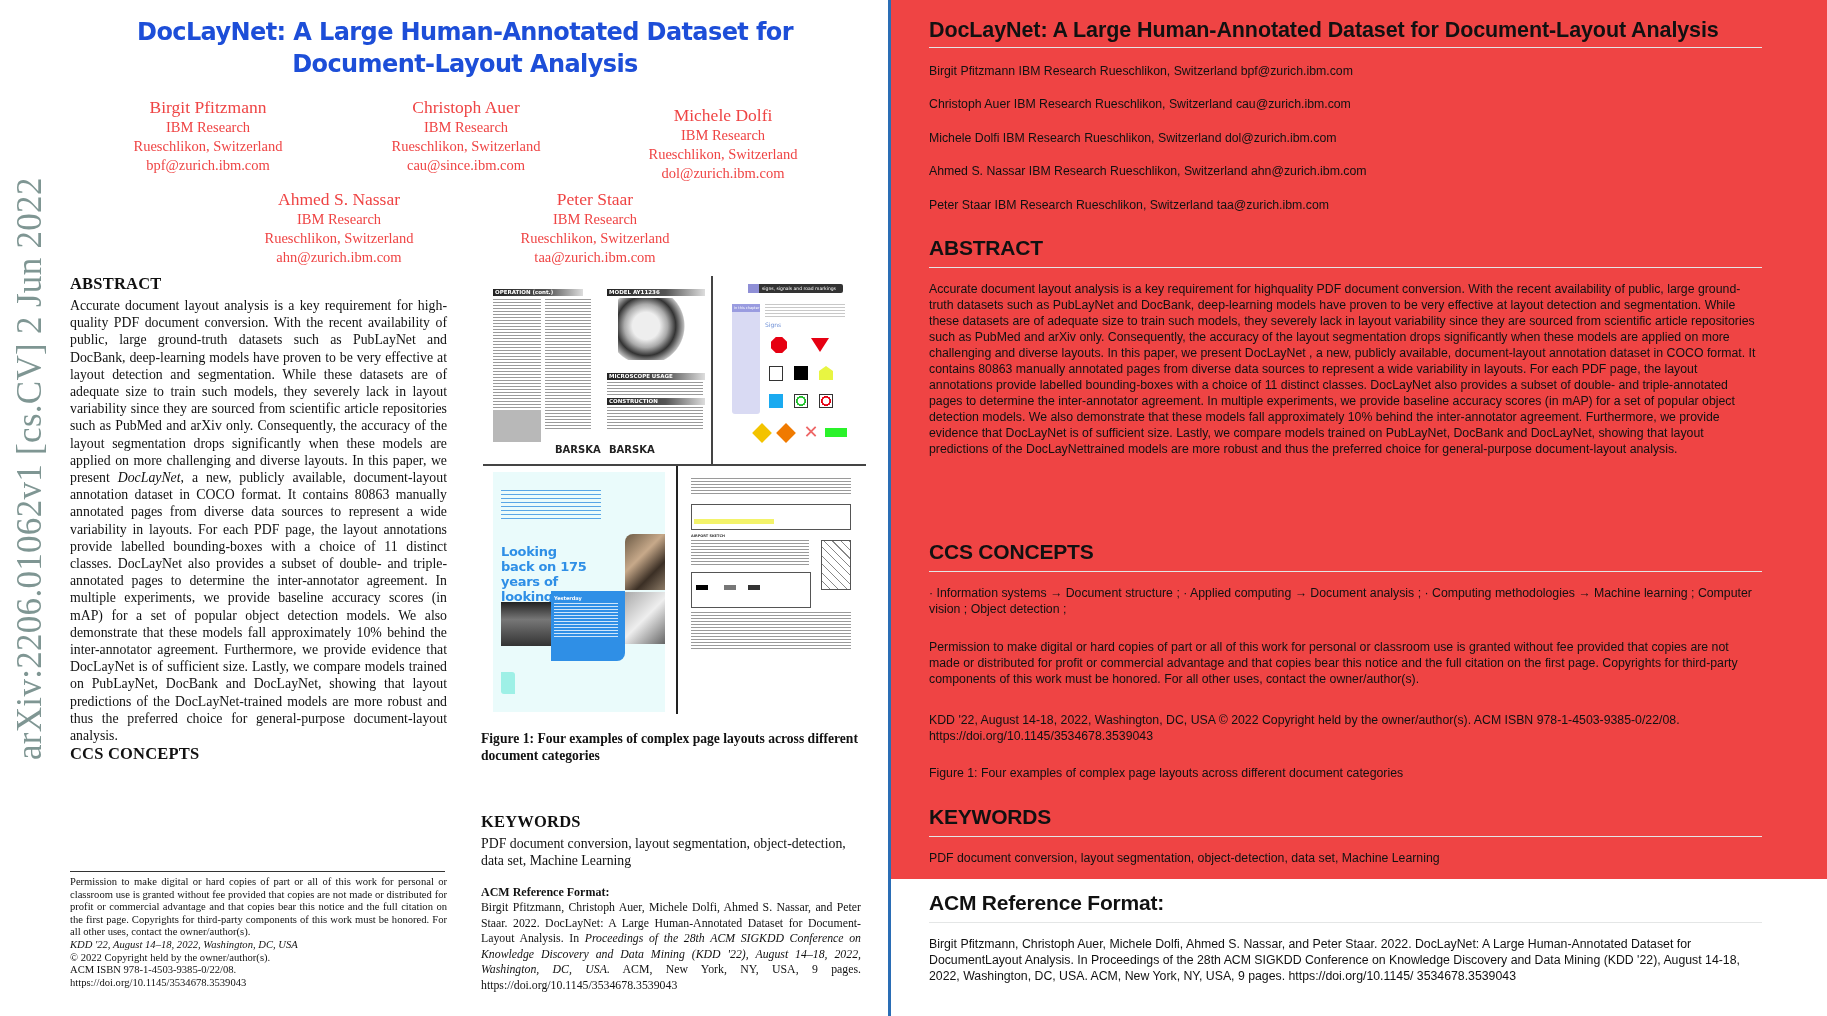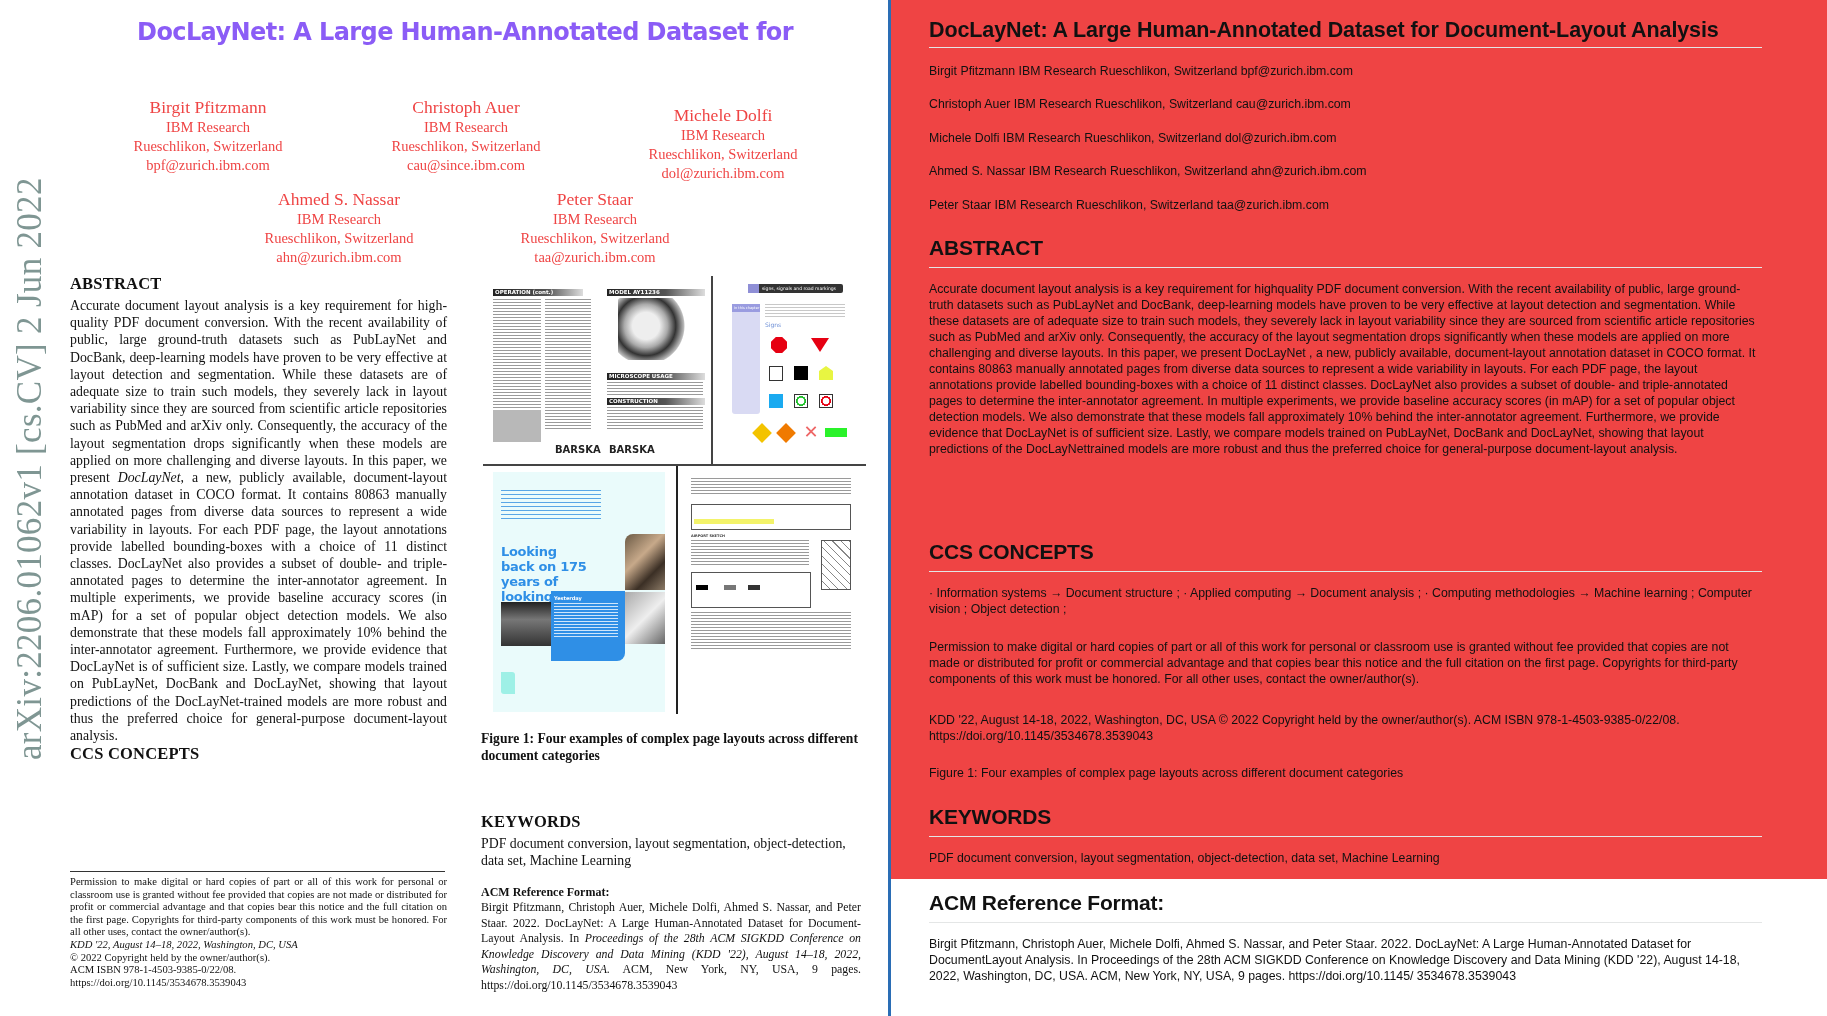--- a/index.html
+++ b/index.html
@@ -9,7 +9,7 @@
   
   .left { position: absolute; left: 0; top: 0; width: 888px; height: 1016px; background: #fff; font-family: "Liberation Serif", "DejaVu Serif", serif; }
   .arxiv { position: absolute; left: 10px; top: 760px; transform-origin: 0 0; transform: rotate(-90deg); font-size: 35px; color: #7f9693; white-space: nowrap; letter-spacing: 0.3px; font-family: "Liberation Serif", serif; }
-  .title { position: absolute; left: 120px; top: 16px; width: 690px; text-align: center; font-family: "DejaVu Sans", sans-serif; font-weight: bold; font-size: 24px; line-height: 32px; letter-spacing: -0.6px; color: #8b5cf6; }
+  .title { position: absolute; left: 120px; top: 16px; width: 690px; text-align: center; font-family: "DejaVu Sans", sans-serif; font-weight: bold; font-size: 24px; line-height: 32px; letter-spacing: -0.6px; color: #1d4ed8; }
   .author { position: absolute; width: 230px; text-align: center; font-size: 14.5px; line-height: 18.8px; color: #ef4444; }
   .author .aname { font-size: 17.5px; line-height: 22px; }
 

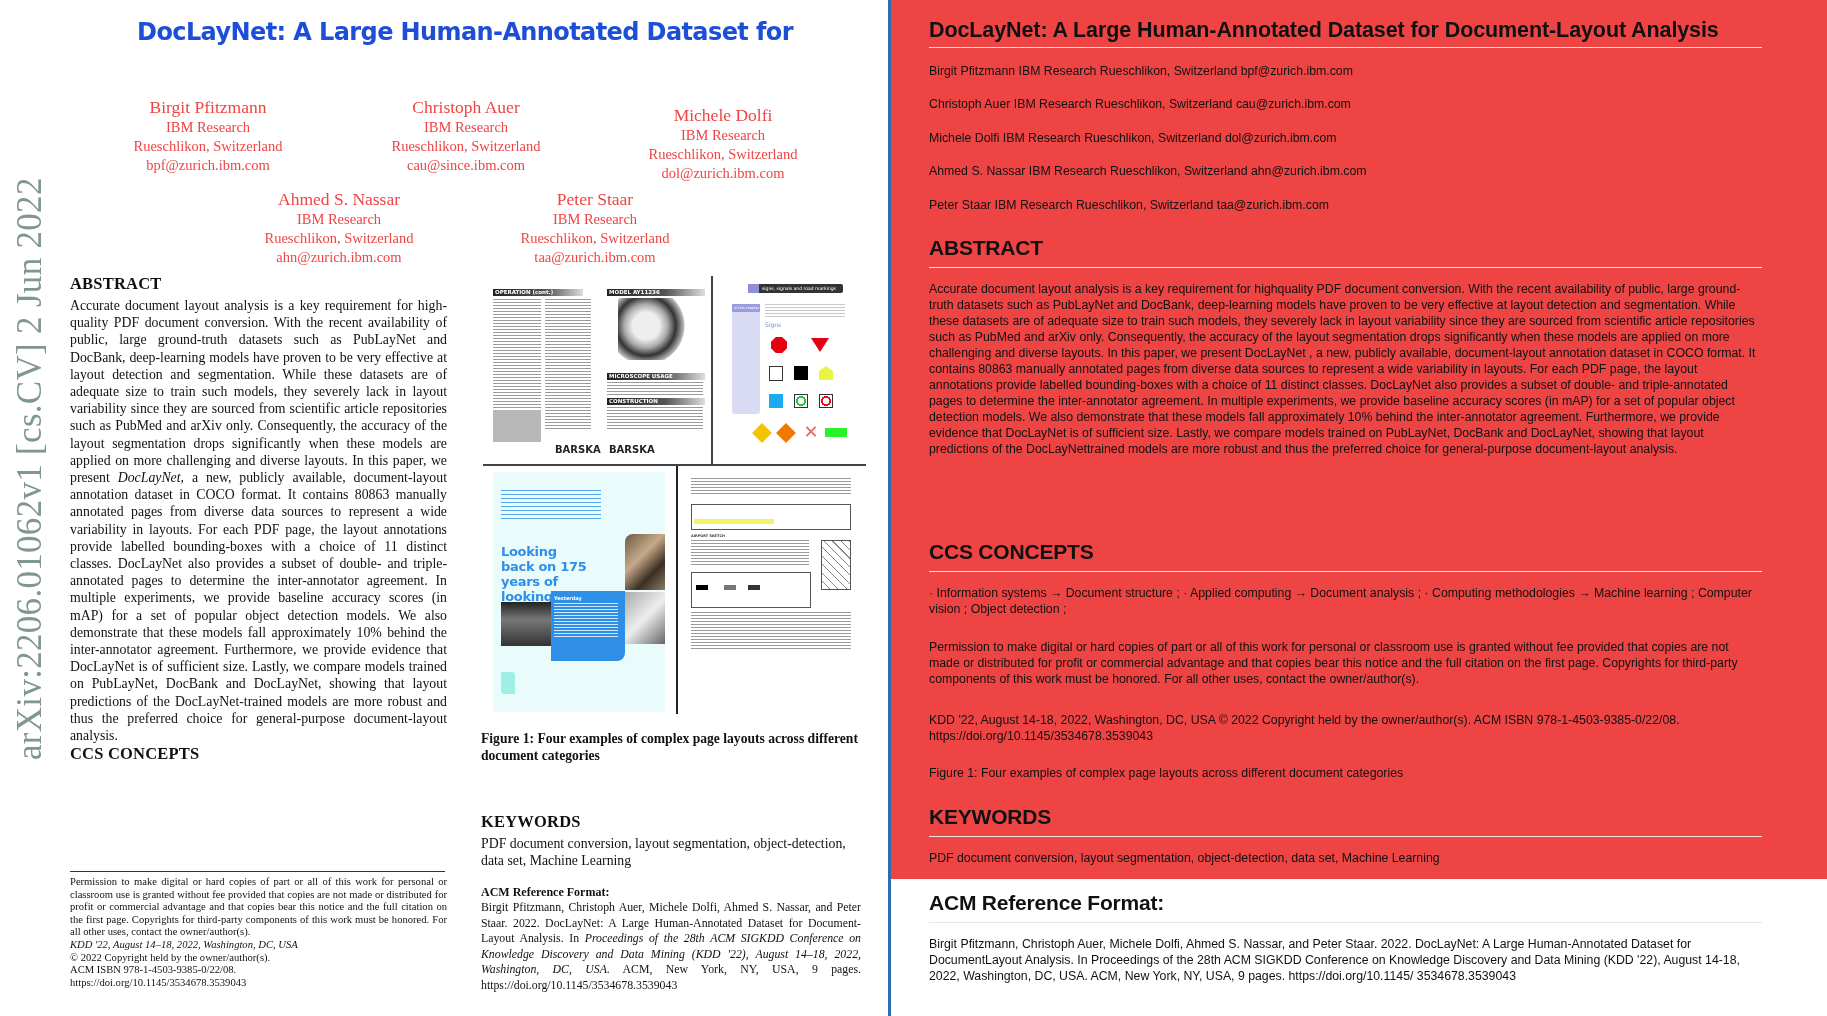--- a/index.html
+++ b/index.html
@@ -65,6 +65,7 @@
 
   <div class="title">
     <div>DocLayNet: A Large Human-Annotated Dataset for</div>
+    <div>Document-Layout Analysis</div>
   </div>
 
   <div class="author" style="left:93px; top:96px;">

